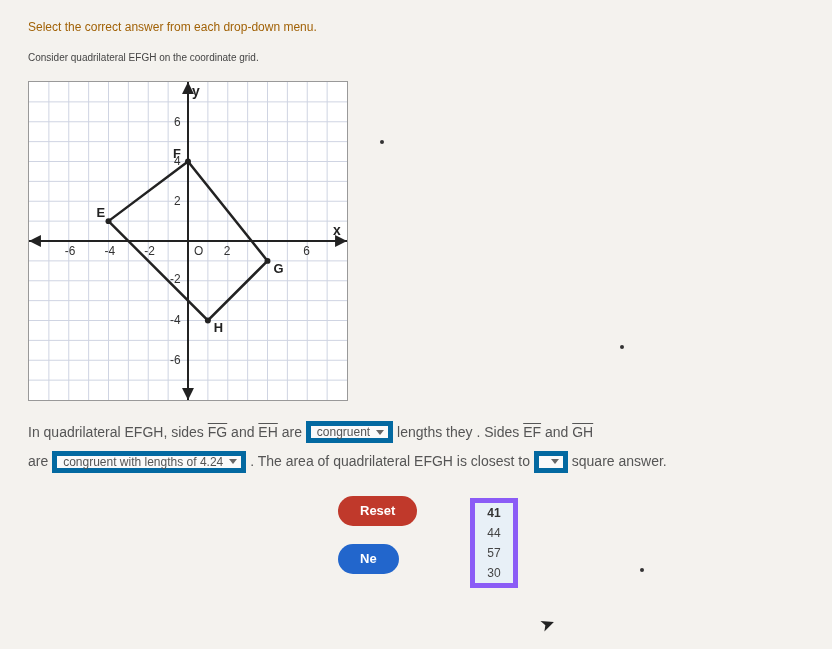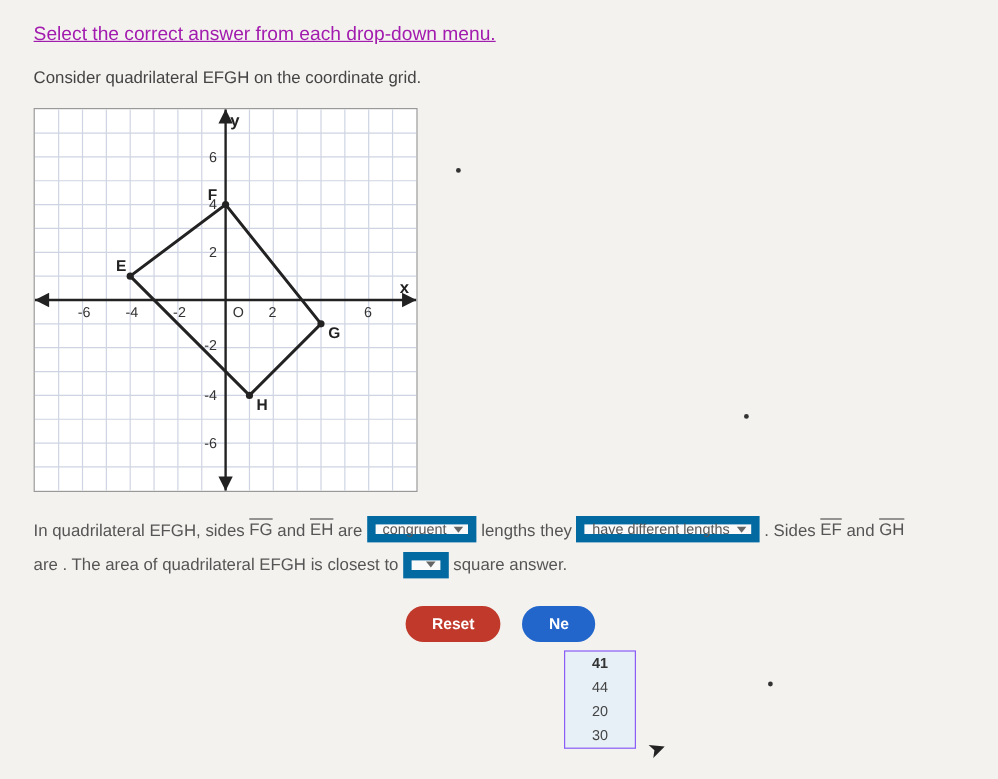--- a/index.html
+++ b/index.html
@@ -14,7 +14,7 @@
     position: relative;
     overflow: hidden;
   }
-  .instruction { font-size: 16px; margin-bottom: 18px; color:#a21caf;text-decoration:underline; }
+  .instruction { font-size: 12px; margin-bottom: 18px; color:#a16207; }
   .subtext { font-size: 14px; margin-bottom: 18px; color:#444; }
 
   .graph-wrap {

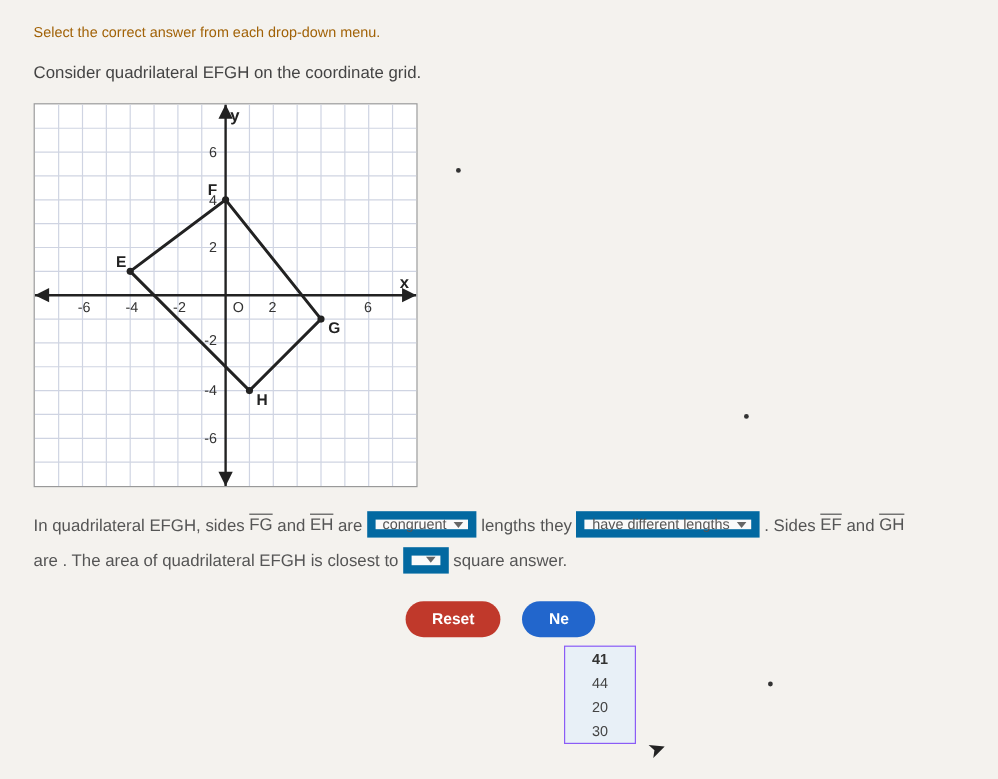--- a/index.html
+++ b/index.html
@@ -15,7 +15,7 @@
     overflow: hidden;
   }
   .instruction { font-size: 12px; margin-bottom: 18px; color:#a16207; }
-  .subtext { font-size: 14px; margin-bottom: 18px; color:#444; }
+  .subtext { font-size: 10px; margin-bottom: 18px; color:#444; }
 
   .graph-wrap {
     width: 320px;

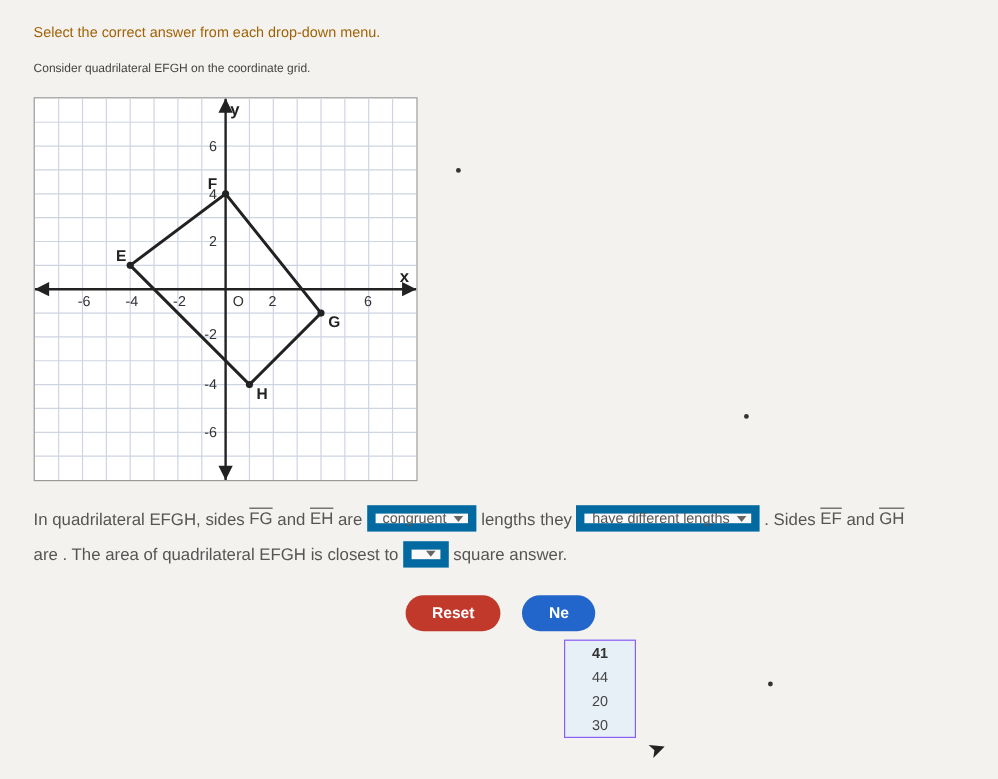--- a/index.html
+++ b/index.html
@@ -41,7 +41,7 @@
   .dropdown {
     display:inline-flex;
     align-items:center;
-    border:7px solid #0369a1;
+    border:5px solid #0369a1;
     background:#fafafa;
     height:22px;
     padding:0 4px 0 6px;

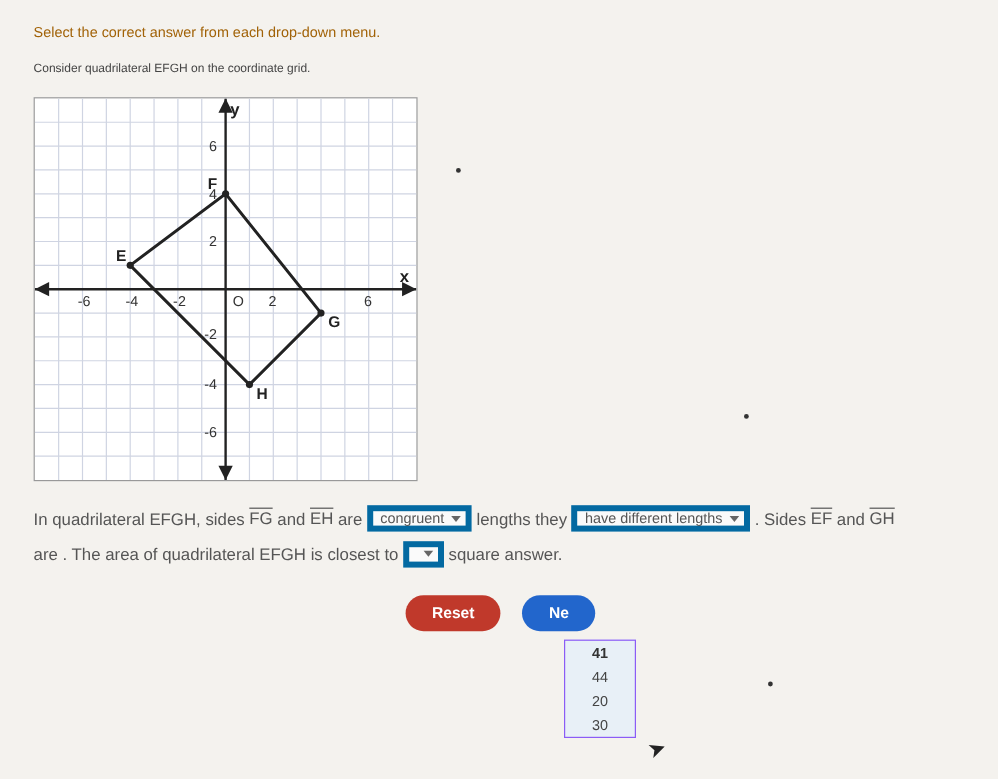--- a/index.html
+++ b/index.html
@@ -192,10 +192,6 @@
     <span class="dd-chev"></span>
   </span>
   <span class="seg"> lengths they </span>
-  <span class="dropdown">
-    <span>have different lengths</span>
-    <span class="dd-chev"></span>
-  </span>
   <span class="seg">. Sides </span>
   <span class="seg overline">EF</span>
   <span class="seg"> and </span>

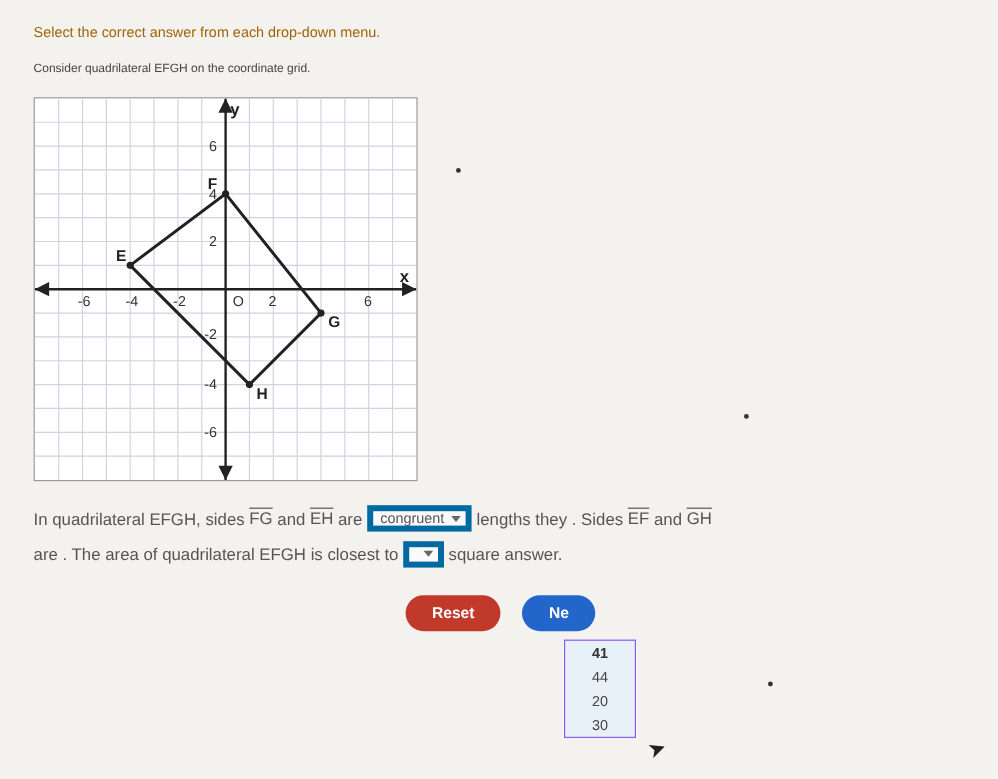--- a/index.html
+++ b/index.html
@@ -198,6 +198,10 @@
   <span class="seg overline">GH</span>
   <br>
   <span class="seg">are </span>
+  <span class="dropdown">
+    <span>congruent with lengths of 4.24</span>
+    <span class="dd-chev"></span>
+  </span>
   <span class="seg">. The area of quadrilateral EFGH is closest to </span>
   <span class="dropdown" style="min-width:34px;">
     <span></span>

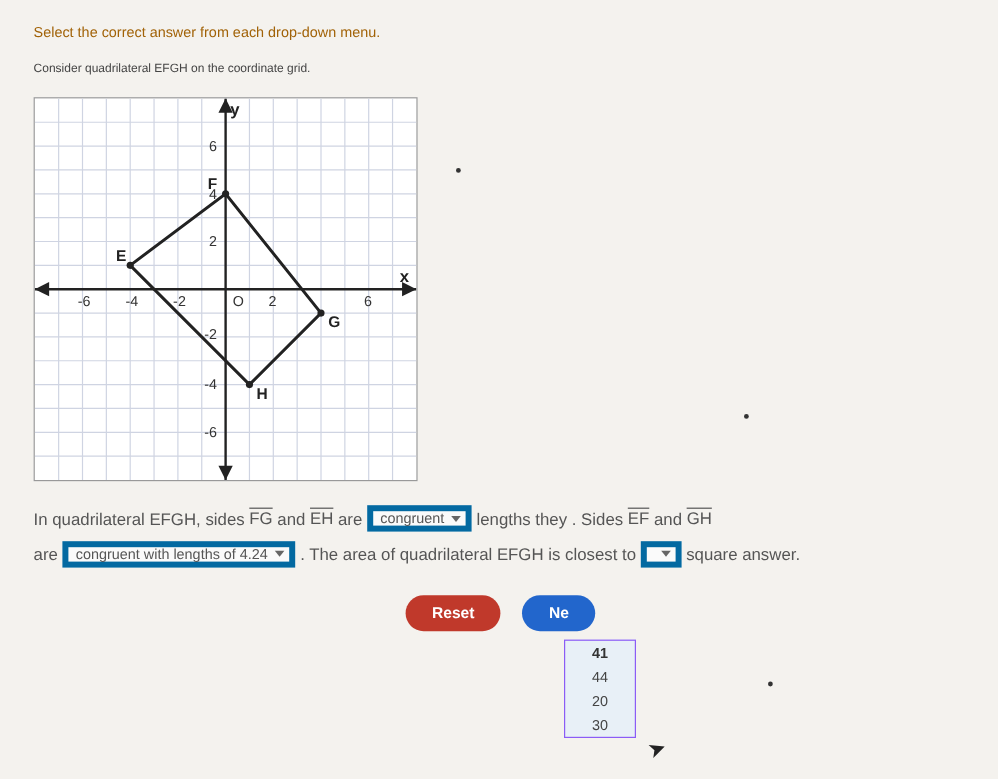--- a/index.html
+++ b/index.html
@@ -58,7 +58,7 @@
     border-top:5px solid #666;
   }
 
-  .btn-row { margin-top:20px; padding-left:310px; display:flex; align-items:flex-start; gap:18px; position:relative; }
+  .btn-row { margin-top:20px; padding-left:310px; display:flex; align-items:flex-start; gap:18px; position:relative;flex-direction:column; }
   .btn {
     border:none; color:#fff; font-weight:bold;
     height:30px; border-radius:15px;

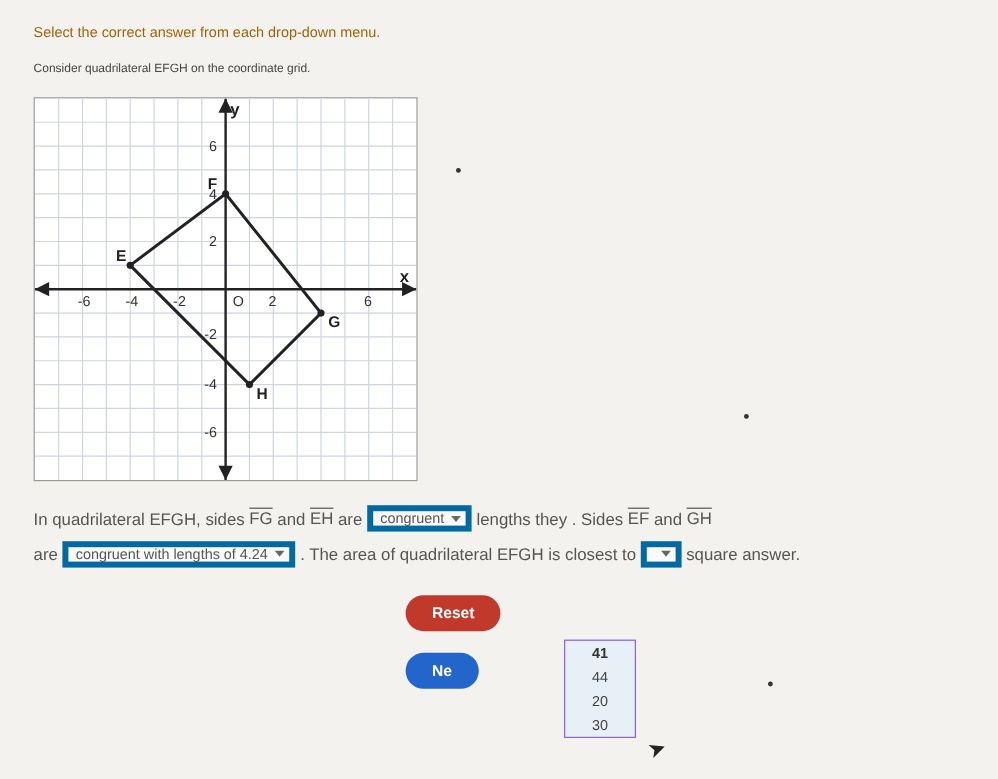--- a/index.html
+++ b/index.html
@@ -73,12 +73,11 @@
     left:442px;
     top:2px;
     background:#e8f0f7;
-    border:1px solid #8b5cf6;
-    width:60px;
+    border:5px solid #8b5cf6;
+    width:48px;
     font-size:12px;
     color:#444;
     z-index:5;
-    margin-top:35px;
   }
   .options-pop div {
     padding:3px 6px;

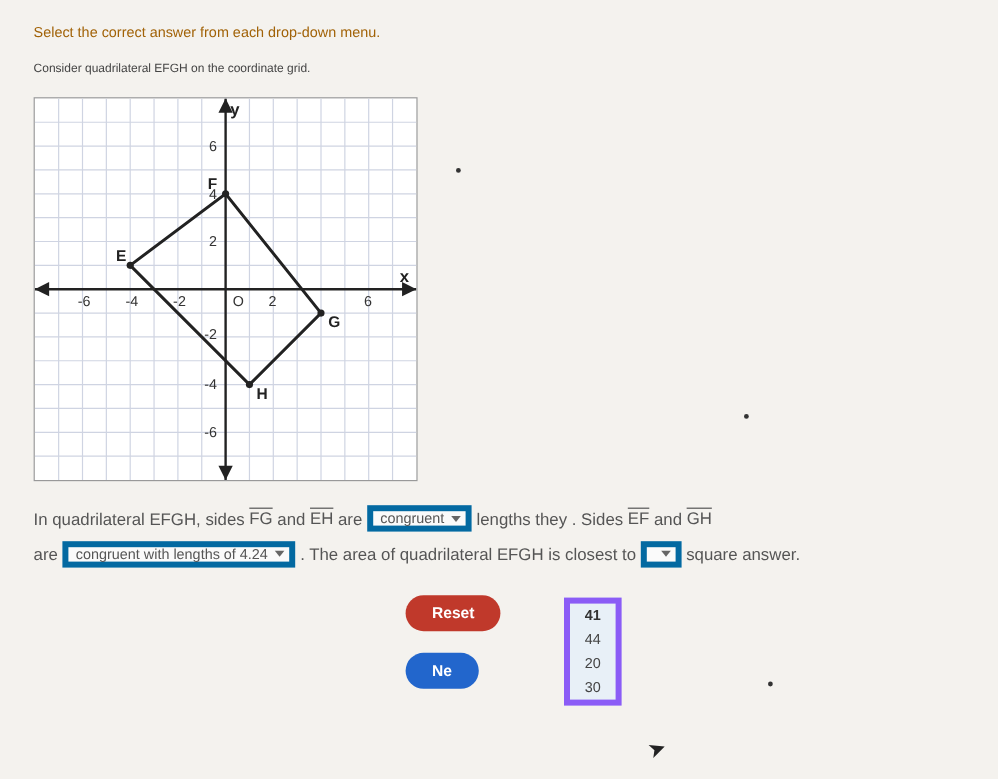--- a/index.html
+++ b/index.html
@@ -216,7 +216,7 @@
   <div class="options-pop">
     <div>41</div>
     <div>44</div>
-    <div>20</div>
+    <div>57</div>
     <div>30</div>
   </div>
 </div>

